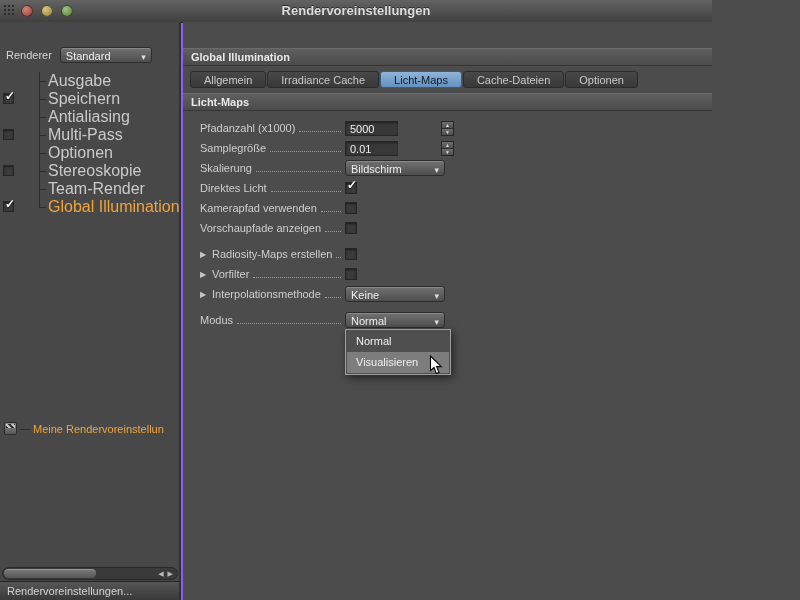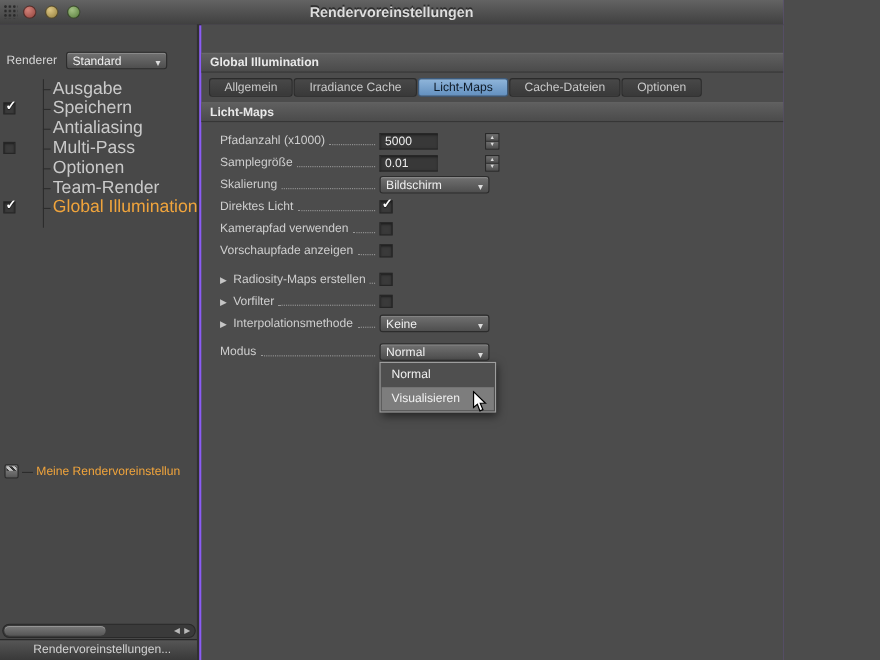--- a/index.html
+++ b/index.html
@@ -167,6 +167,11 @@
         <span class="tlabel">Optionen</span>
       </div>
       <div class="tree-item">
+        <span class="cb box"></span>
+        <span class="stub"></span>
+        <span class="tlabel">Stereoskopie</span>
+      </div>
+      <div class="tree-item">
         <span class="stub"></span>
         <span class="tlabel">Team-Render</span>
       </div>

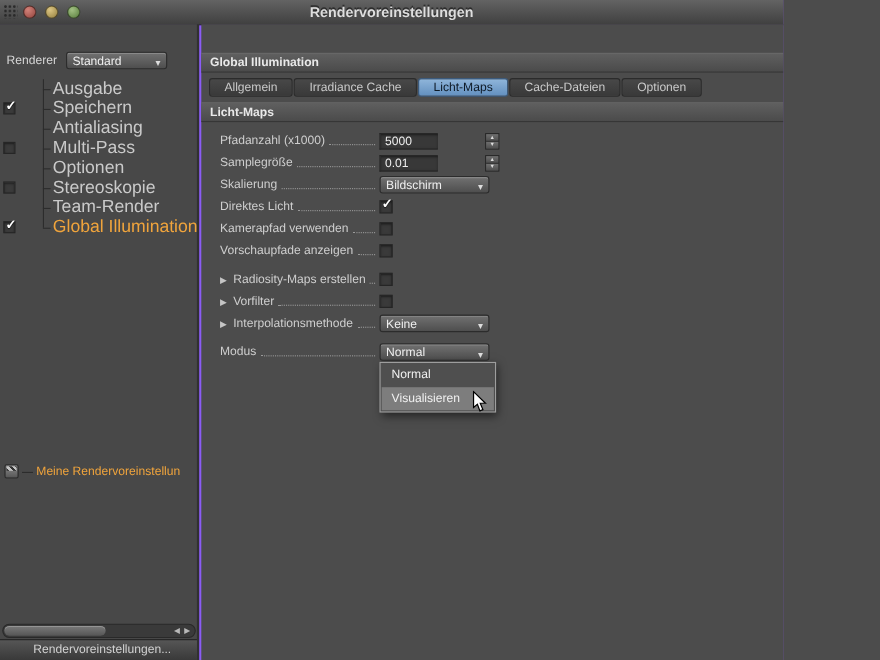--- a/index.html
+++ b/index.html
@@ -71,7 +71,7 @@
 
   .bottom-btn{position:absolute;left:0;right:0;bottom:0;height:19px;
     background:linear-gradient(#565656,#393939);border:none;border-top:1px solid #242424;
-    color:#d2d2d2;font-size:11px;text-align:center;padding:0 0 0 7px;font-family:inherit;width:100%;}
+    color:#d2d2d2;font-size:11px;text-align:left;padding:0 0 0 7px;font-family:inherit;width:100%;}
 
   
   .main{position:absolute;top:22px;left:183px;right:0;bottom:0;background:#4c4c4c;}

